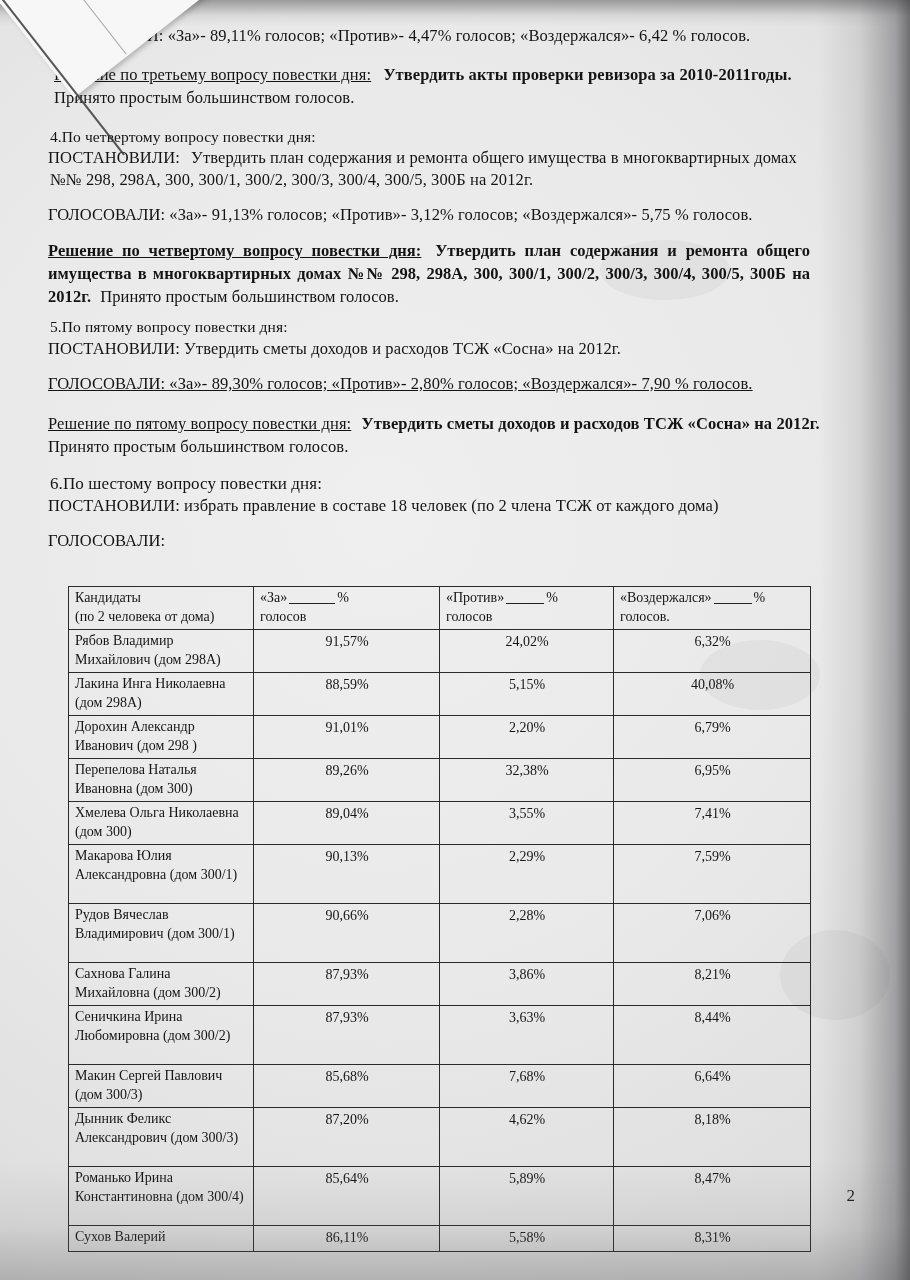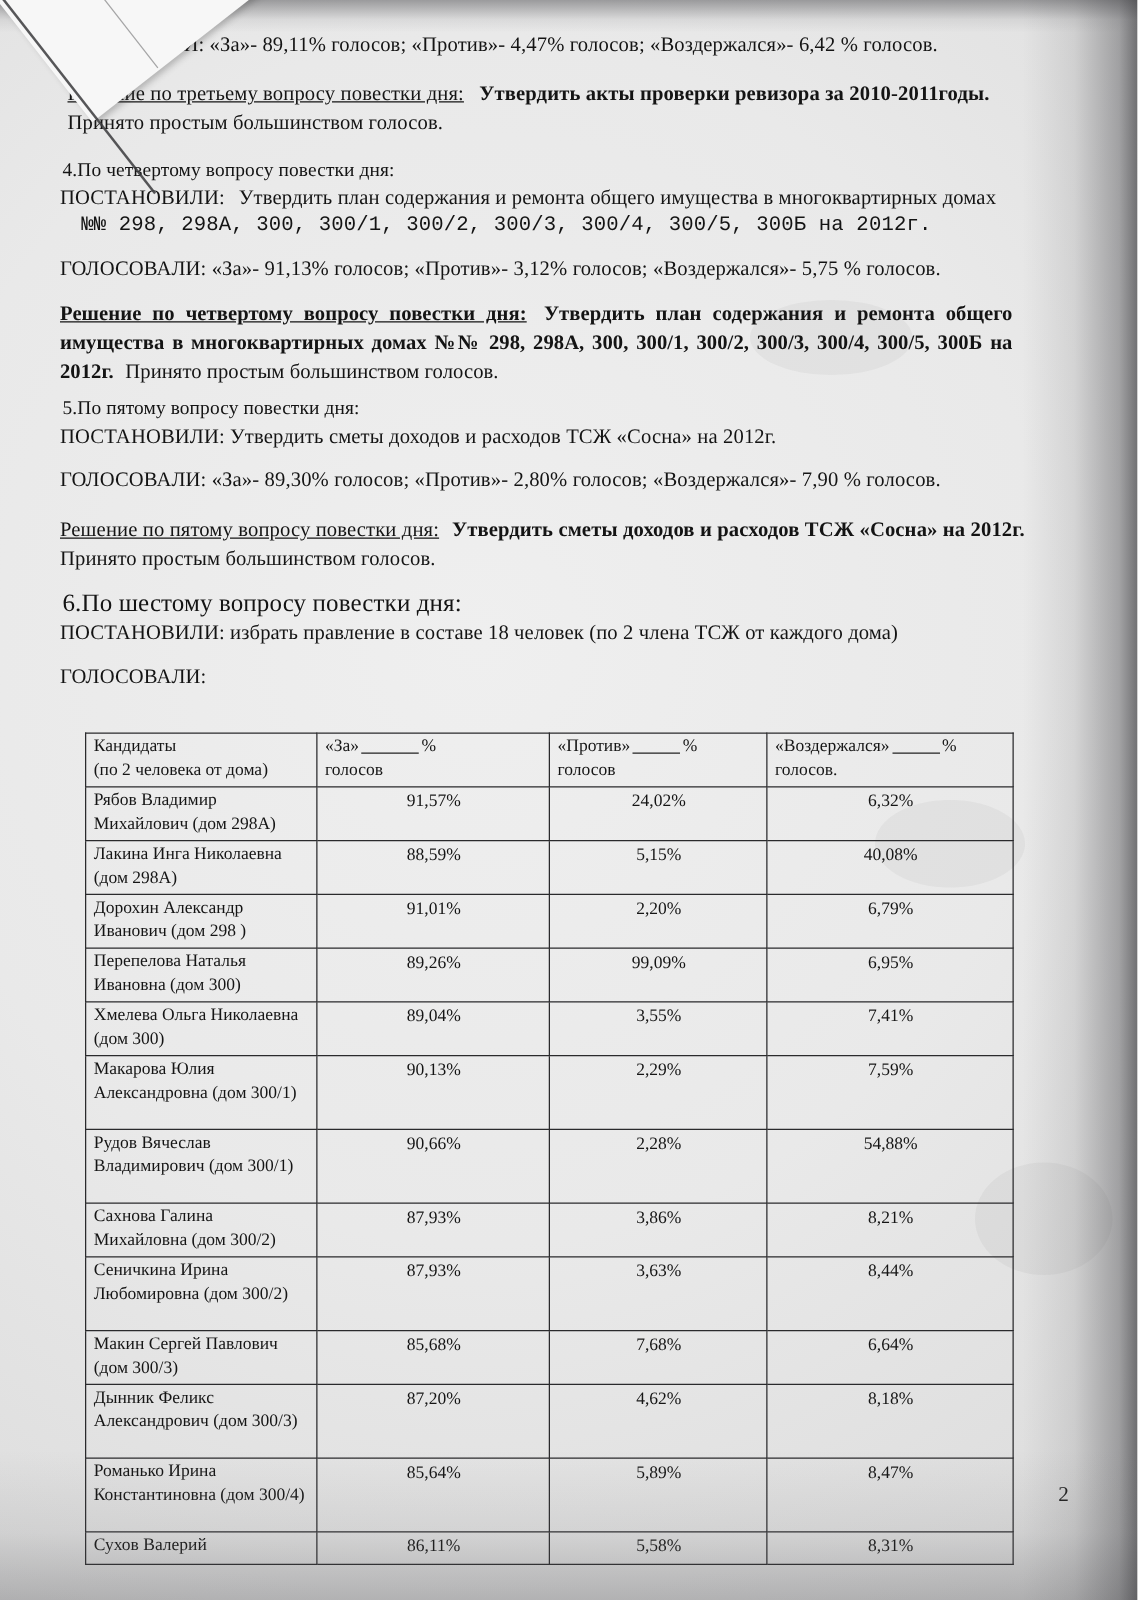--- a/index.html
+++ b/index.html
@@ -180,7 +180,7 @@
       <span>ПОСТАНОВИЛИ:</span>
       <span style="margin-left:7px;">Утвердить план содержания и ремонта общего имущества в многоквартирных домах</span>
     </div>
-    <div class="line" style="left:65px; top:169px;font-family:Liberation Mono, monospace;">№№ 298, 298А, 300, 300/1, 300/2, 300/3, 300/4, 300/5, 300Б на 2012г.</div>
+    <div class="line" style="left:50px; top:169px;">№№ 298, 298А, 300, 300/1, 300/2, 300/3, 300/4, 300/5, 300Б на 2012г.</div>
 
     <div class="line" style="left:48px; top:204px;">ГОЛОСОВАЛИ: «За»- 91,13% голосов; «Против»- 3,12% голосов; «Воздержался»- 5,75 % голосов.</div>
 

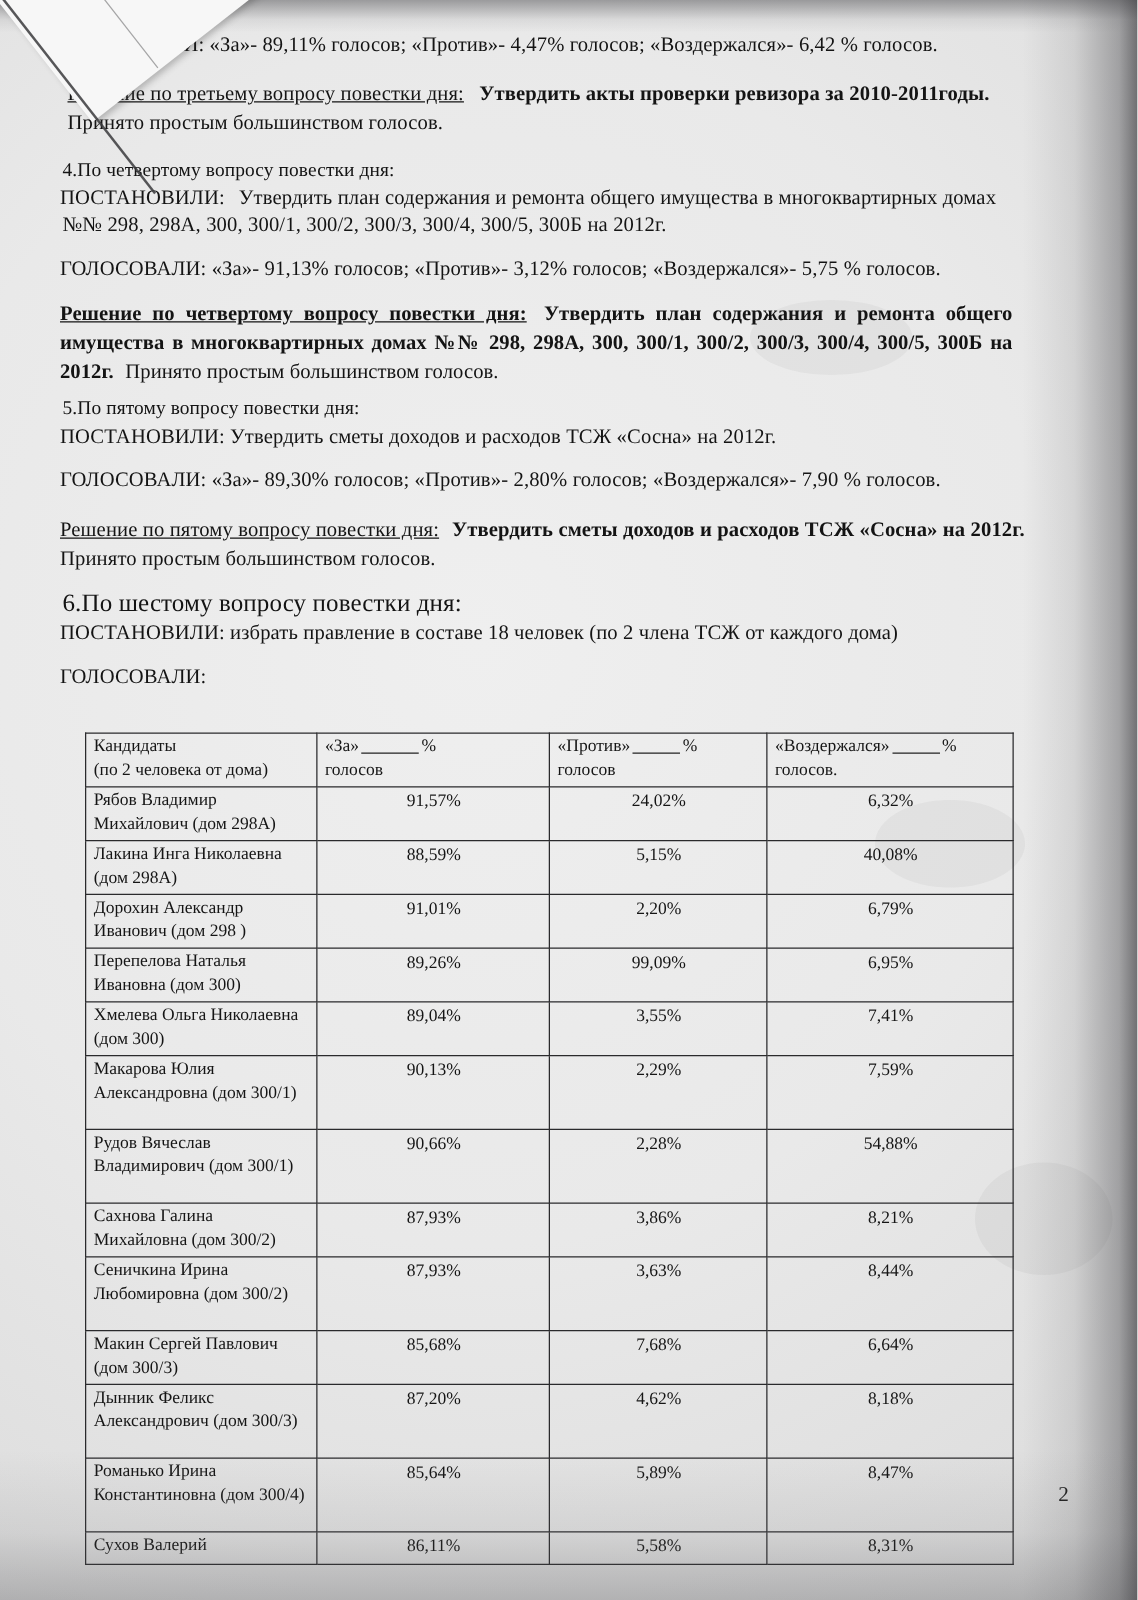--- a/index.html
+++ b/index.html
@@ -193,7 +193,7 @@
     <div class="line" style="left:50px; top:316px; font-size:15.5px;">5.По пятому вопросу повестки дня:</div>
     <div class="line" style="left:48px; top:338px;">ПОСТАНОВИЛИ: Утвердить сметы доходов и расходов ТСЖ «Сосна» на 2012г.</div>
 
-    <div class="line" style="left:48px; top:373px;">ГОЛОСОВАЛИ: «За»- 89,30% голосов; «Против»- 2,80% голосов; «Воздержался»- 7,90 % голосов.</div>
+    <div class="line" style="left:48px; top:373px;text-decoration:underline;">ГОЛОСОВАЛИ: «За»- 89,30% голосов; «Против»- 2,80% голосов; «Воздержался»- 7,90 % голосов.</div>
 
     <div class="line" style="left:48px; top:413px;">
       <span class="u">Решение по пятому вопросу повестки дня:</span>

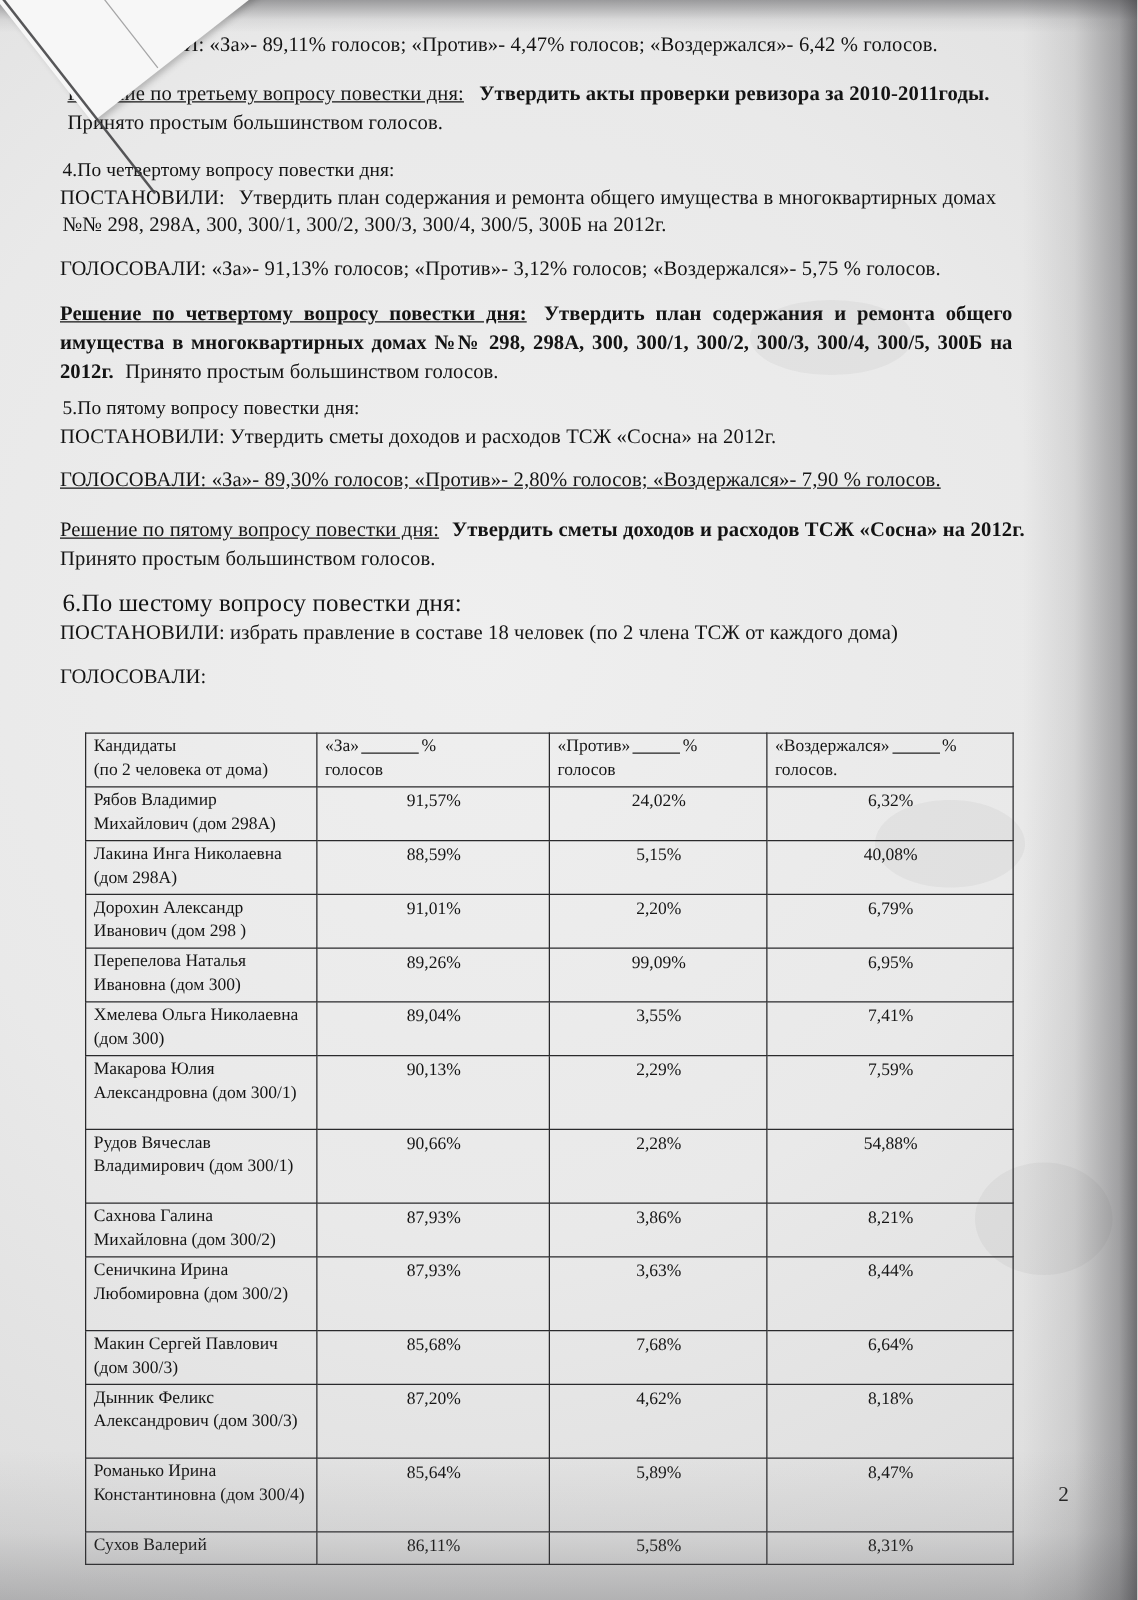--- a/index.html
+++ b/index.html
@@ -201,7 +201,7 @@
     </div>
     <div class="line" style="left:48px; top:436px;">Принято простым большинством голосов.</div>
 
-    <div class="line" style="left:50px; top:473px; font-size:20px;">6.По шестому вопросу повестки дня:</div>
+    <div class="line" style="left:50px; top:473px; font-size:17px;">6.По шестому вопросу повестки дня:</div>
     <div class="line" style="left:48px; top:495px;">ПОСТАНОВИЛИ: избрать правление в составе 18 человек (по 2 члена ТСЖ от каждого дома)</div>
     <div class="line" style="left:48px; top:530px;">ГОЛОСОВАЛИ:</div>
 

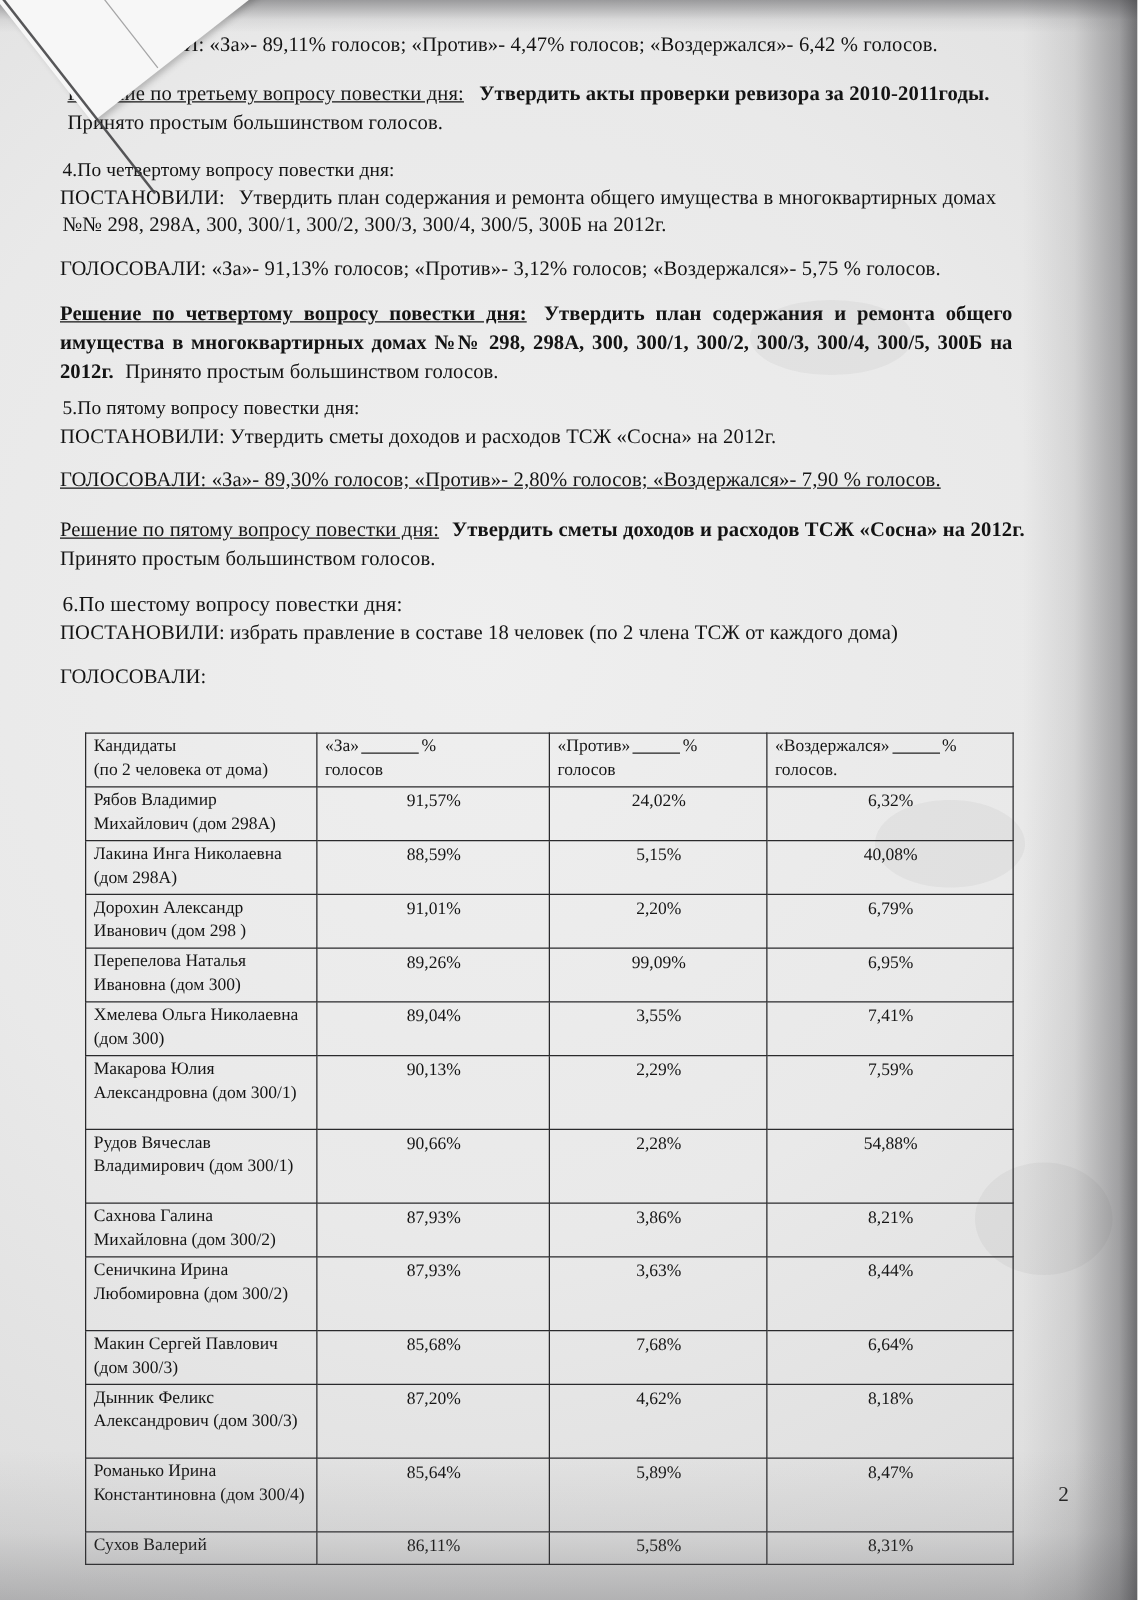--- a/index.html
+++ b/index.html
@@ -254,7 +254,7 @@
           <tr class="r2">
             <td>Перепелова Наталья Ивановна (дом 300)</td>
             <td class="num">89,26%</td>
-            <td class="num">99,09%</td>
+            <td class="num">32,38%</td>
             <td class="num">6,95%</td>
           </tr>
           <tr class="r2">

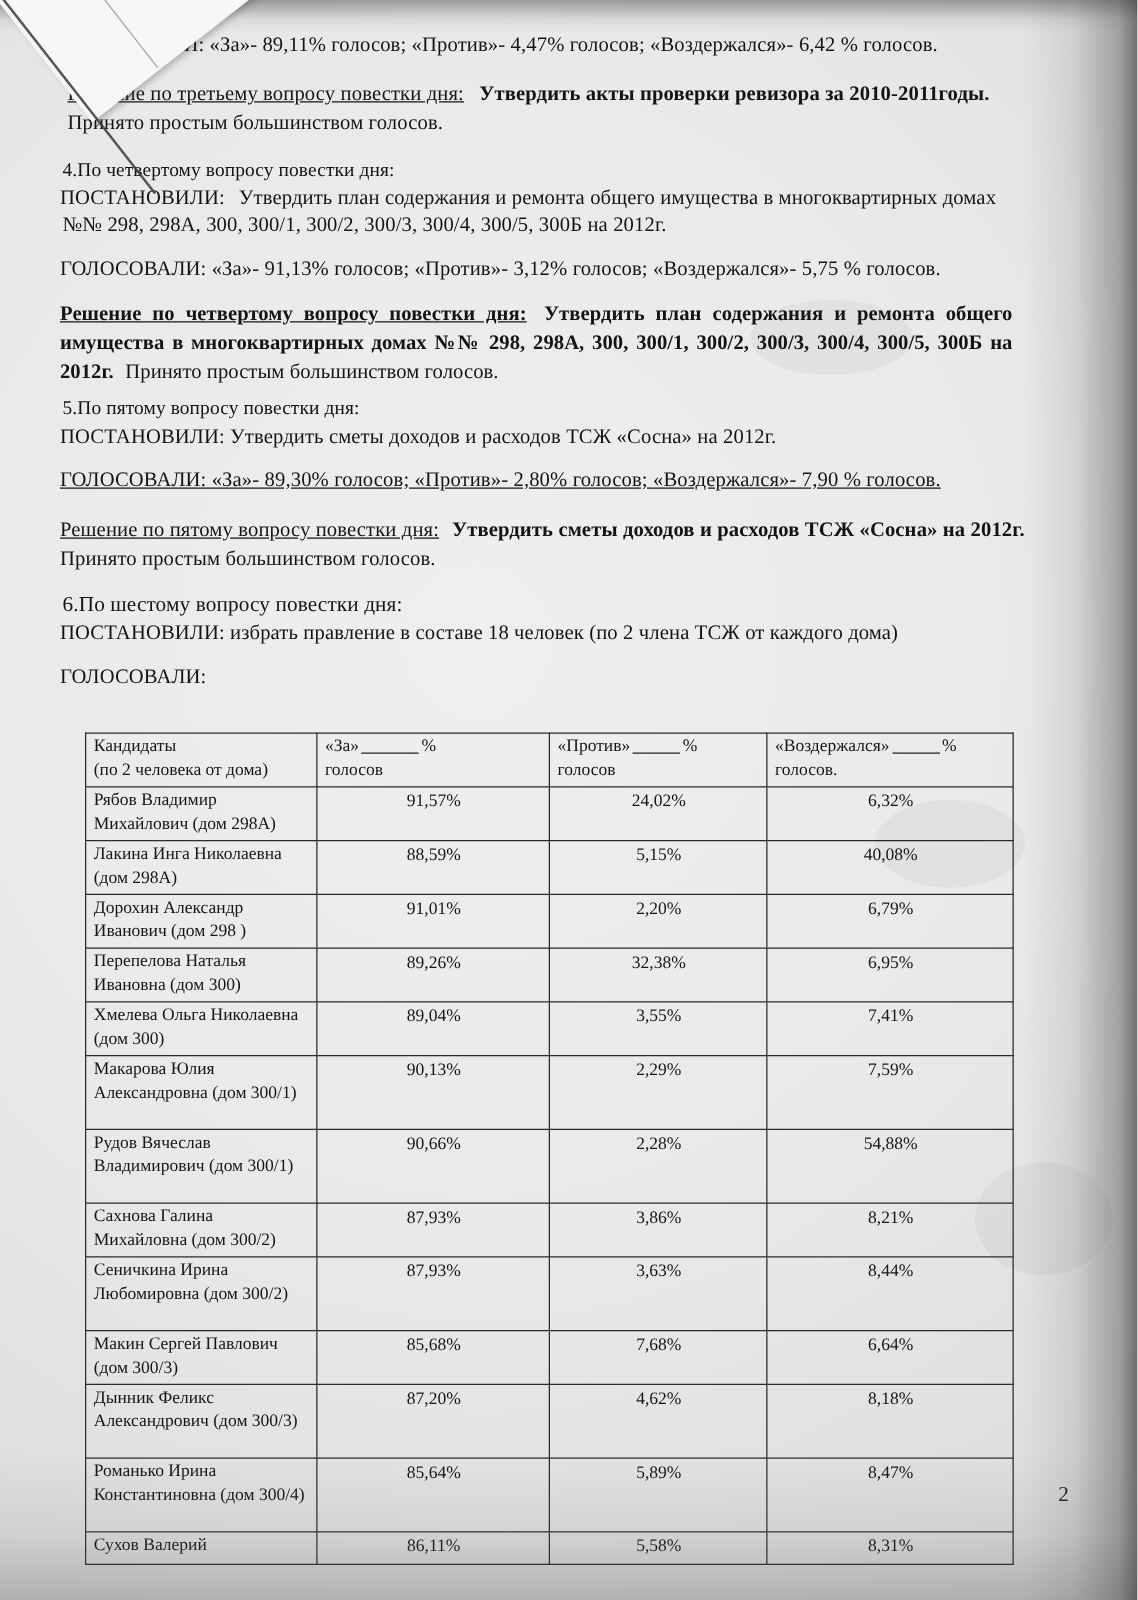--- a/index.html
+++ b/index.html
@@ -273,7 +273,7 @@
             <td>Рудов Вячеслав Владимирович (дом 300/1)</td>
             <td class="num">90,66%</td>
             <td class="num">2,28%</td>
-            <td class="num">54,88%</td>
+            <td class="num">7,06%</td>
           </tr>
           <tr class="r2">
             <td>Сахнова Галина Михайловна (дом 300/2)</td>

